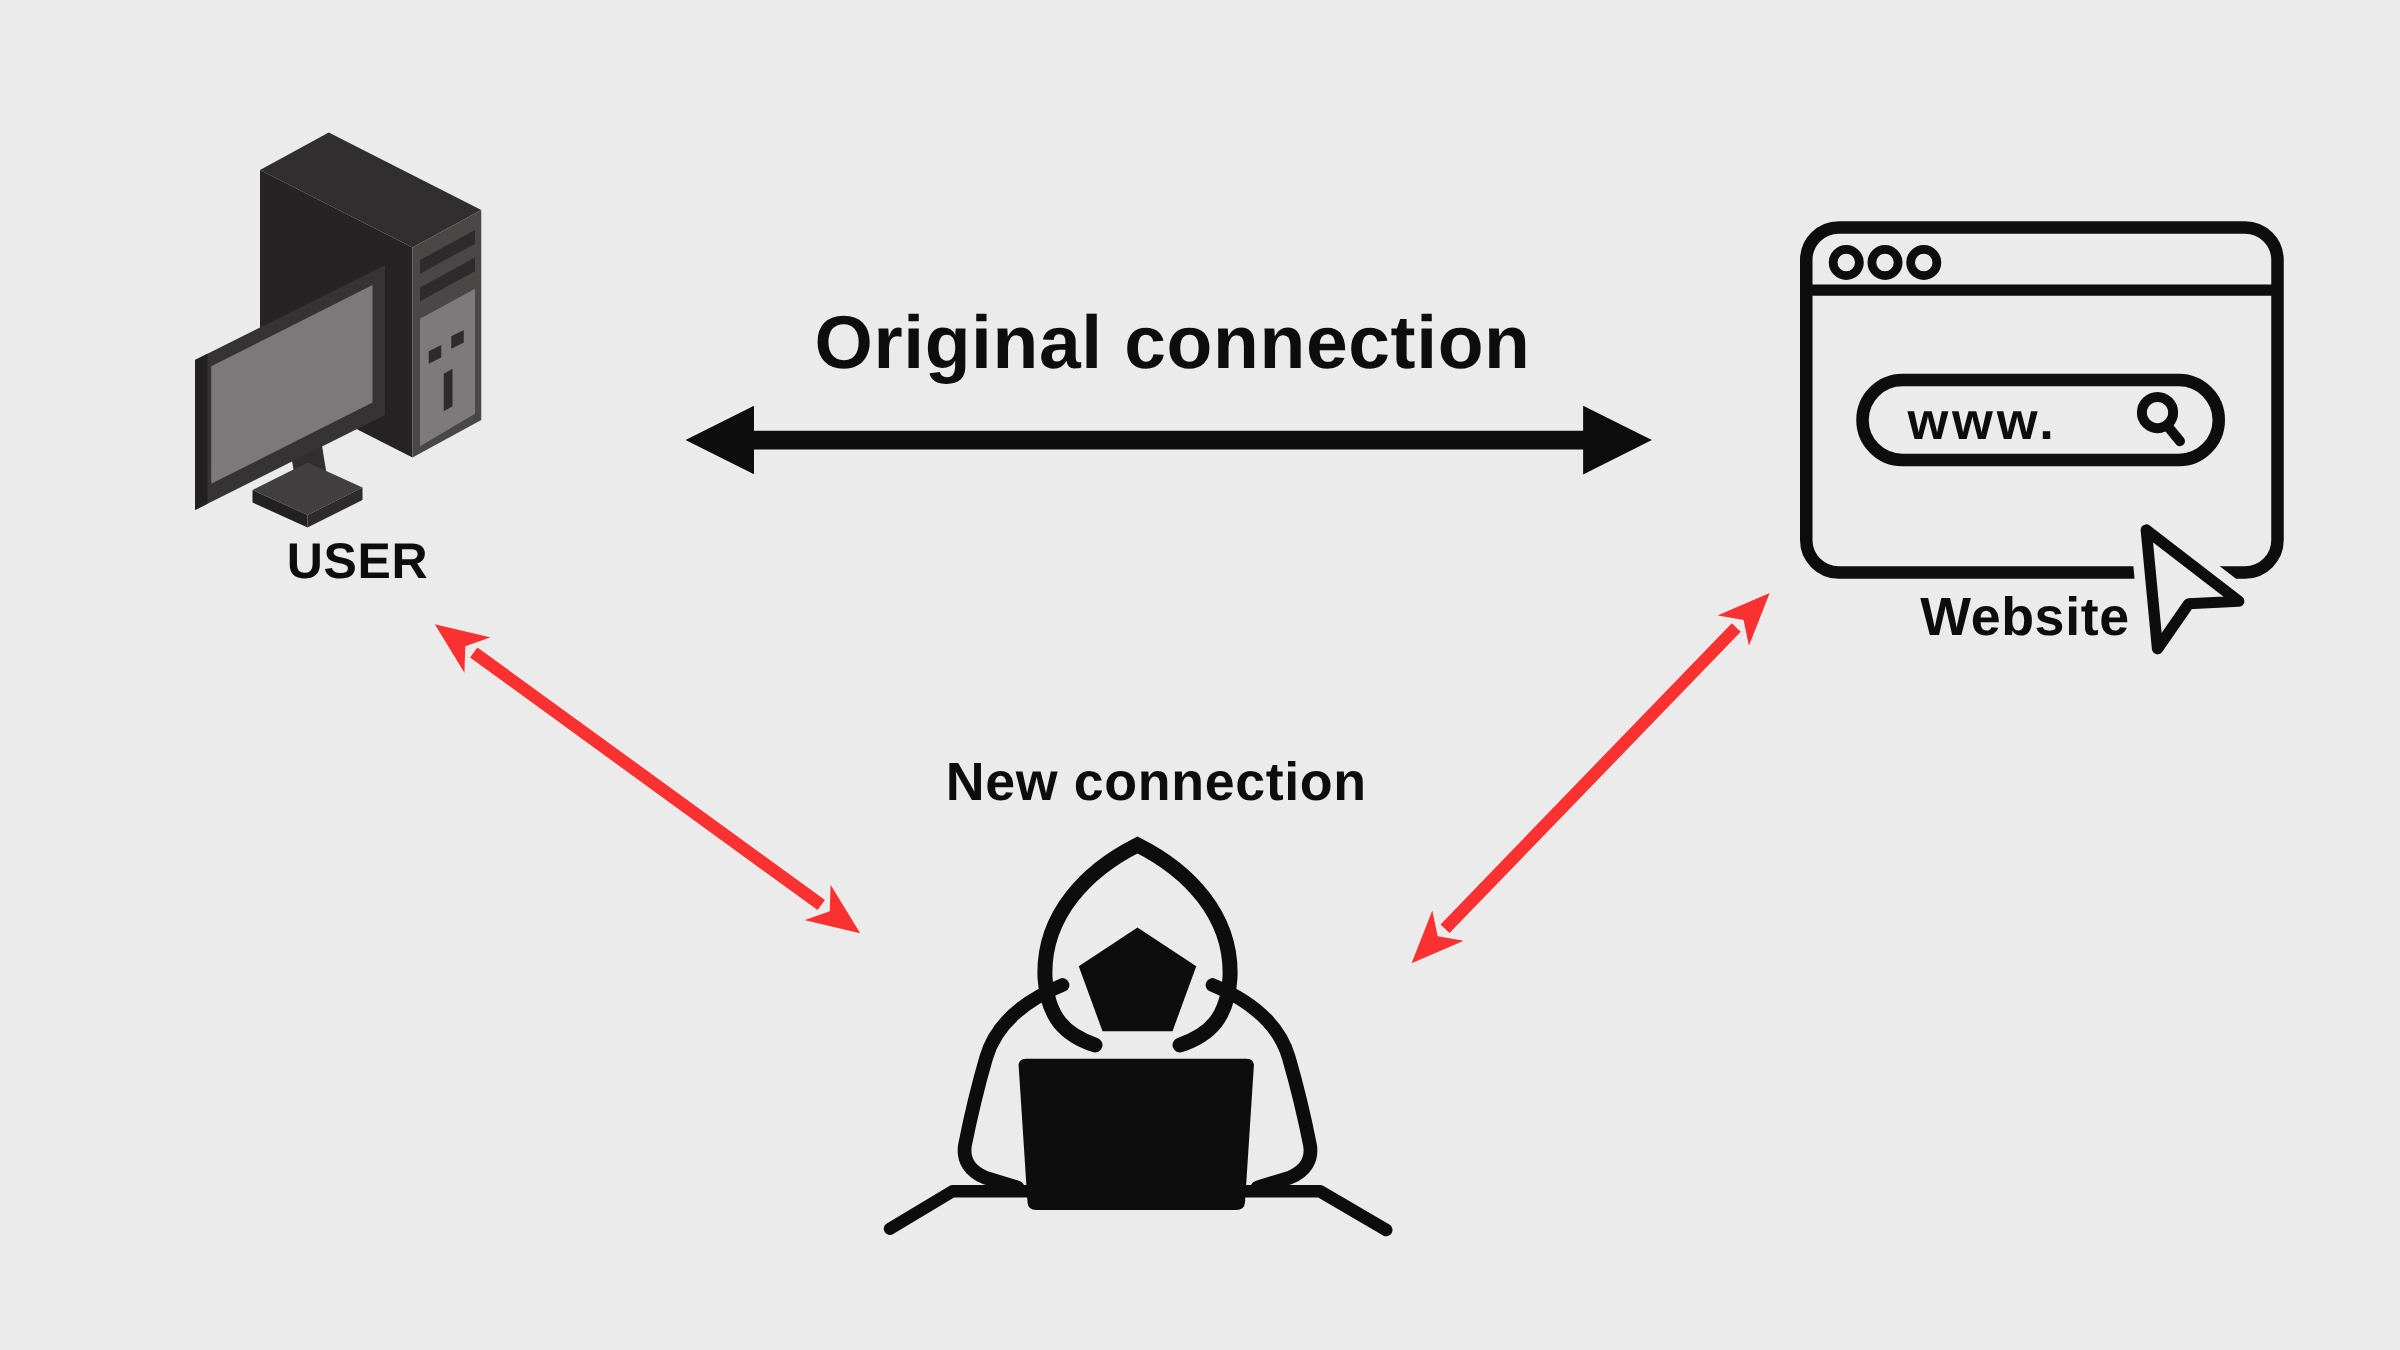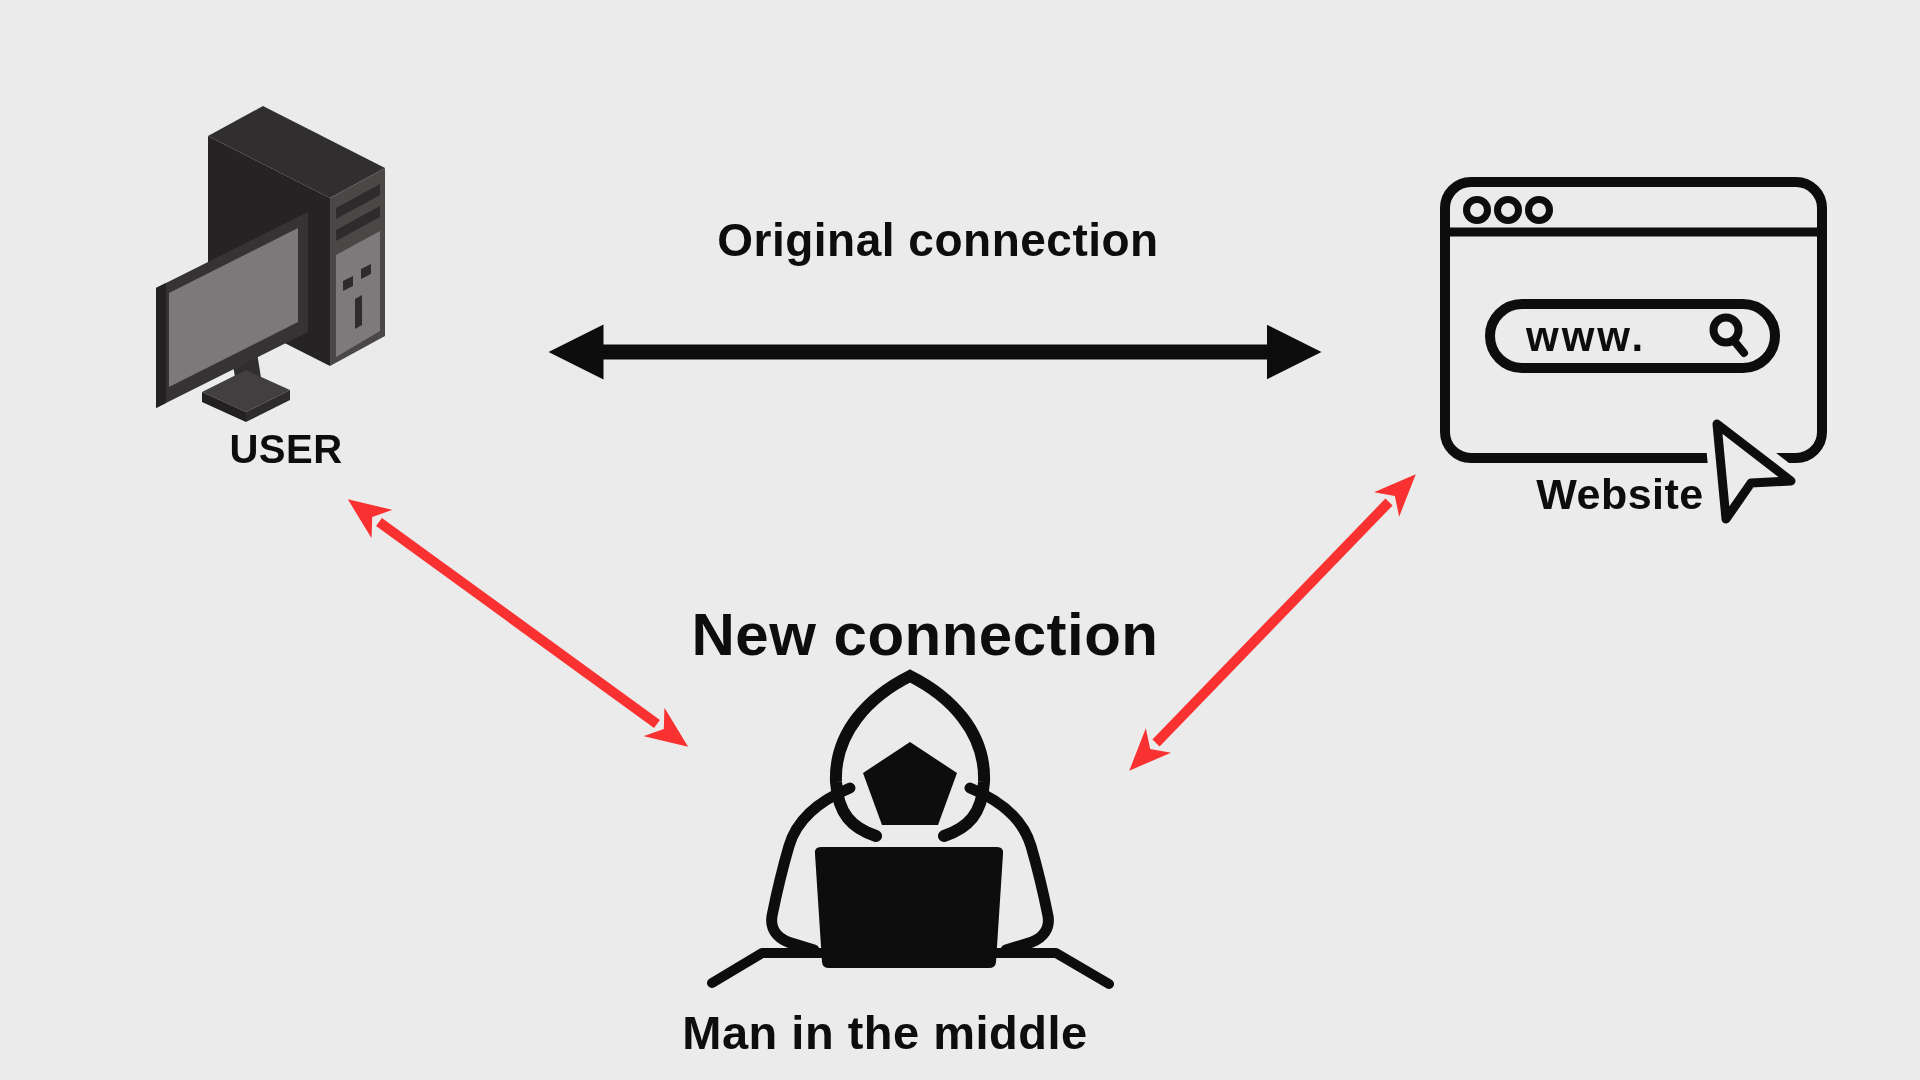--- a/index.html
+++ b/index.html
@@ -104,7 +104,7 @@
 
   <div class="label" style="left:286px;top:429px;font-size:40px;">USER</div>
 
-  <div class="label" style="left:938px;top:217px;font-size:46px;text-align:center;">Original connection</div>
+  <div class="label" style="left:938px;top:244px;font-size:60px;text-align:center;">Original connection</div>
 
   <div class="label" style="left:1598px;top:473px;font-size:43px;margin-left:22px;">Website</div>
 

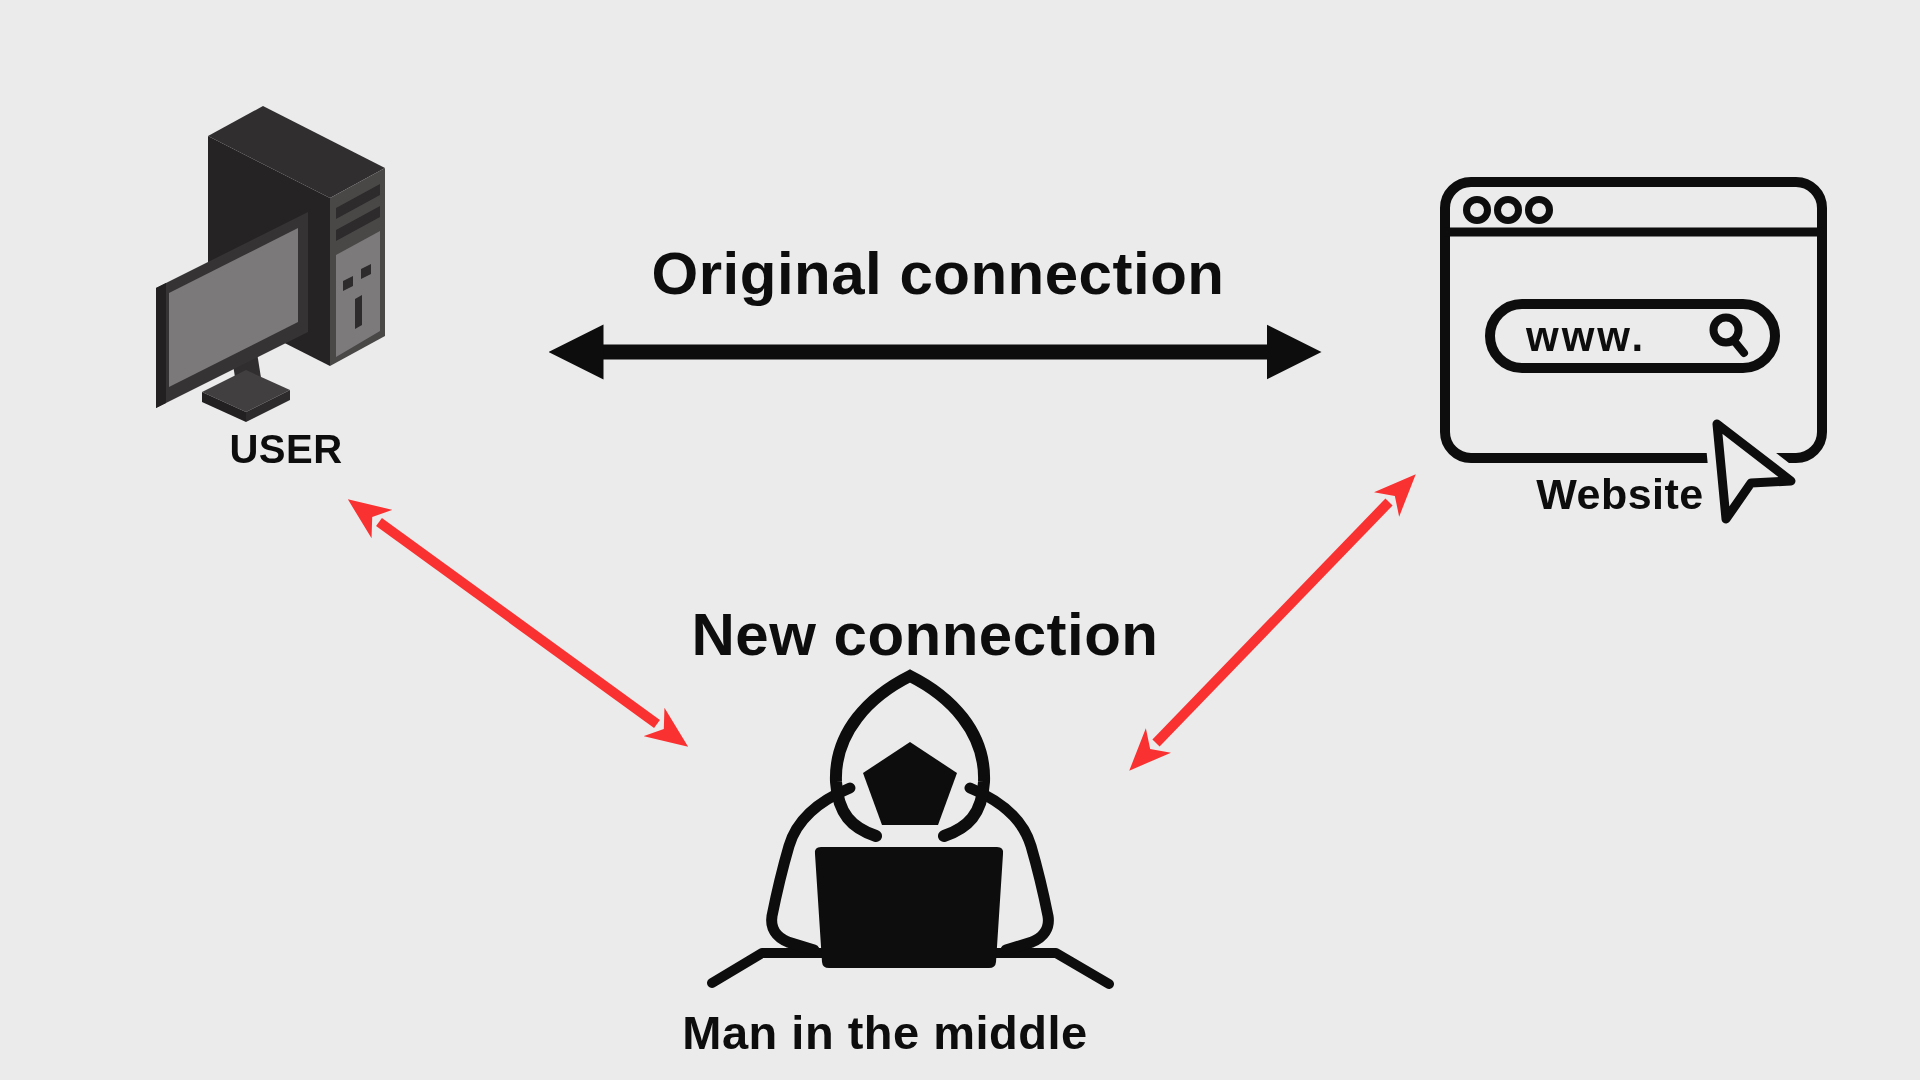--- a/index.html
+++ b/index.html
@@ -108,7 +108,7 @@
 
   <div class="label" style="left:1598px;top:473px;font-size:43px;margin-left:22px;">Website</div>
 
-  <div class="label" style="left:925px;top:605px;font-size:60px;">New connection</div>
+  <div class="label" style="left:925px;top:605px;font-size:43px;">New connection</div>
 
   <div class="label" style="left:885px;top:1009px;font-size:47px;">Man in the middle</div>
 

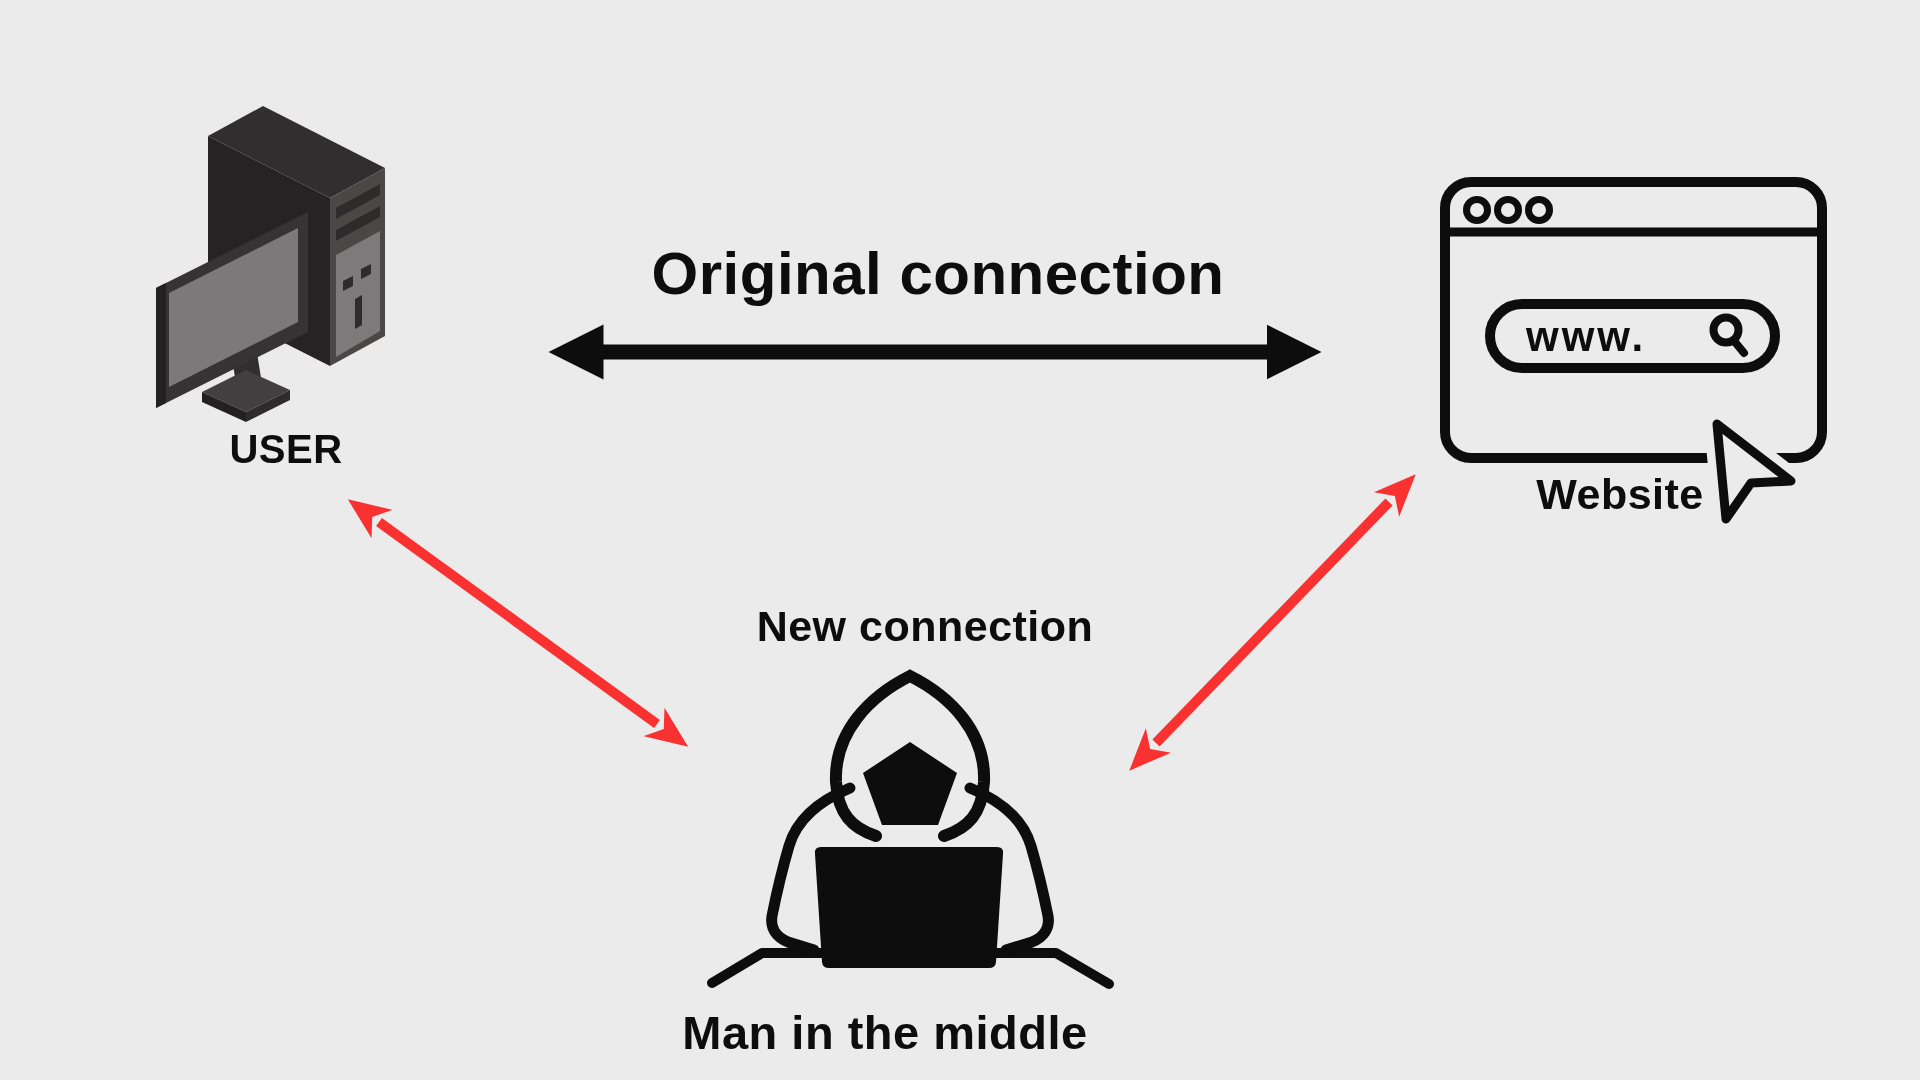--- a/index.html
+++ b/index.html
@@ -110,7 +110,6 @@
 
   <div class="label" style="left:925px;top:605px;font-size:43px;">New connection</div>
 
-  <div class="label" style="left:885px;top:1009px;font-size:47px;">Man in the middle</div>
 
 </div>
 

